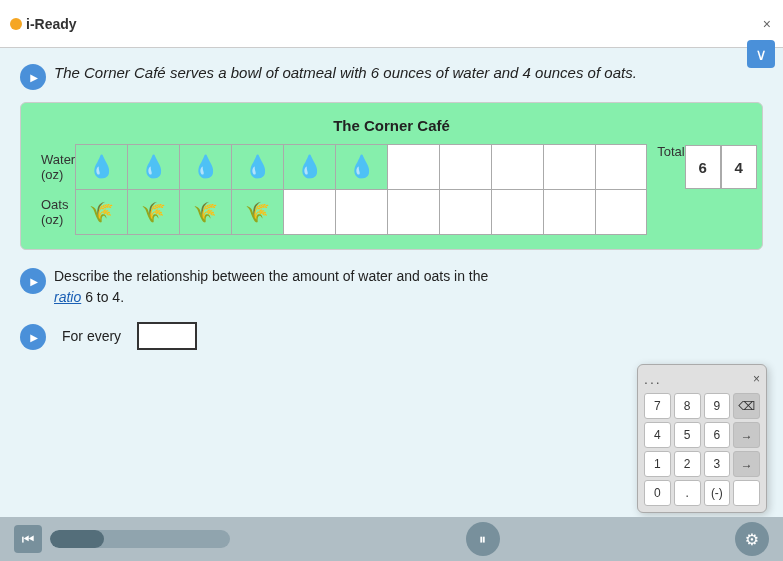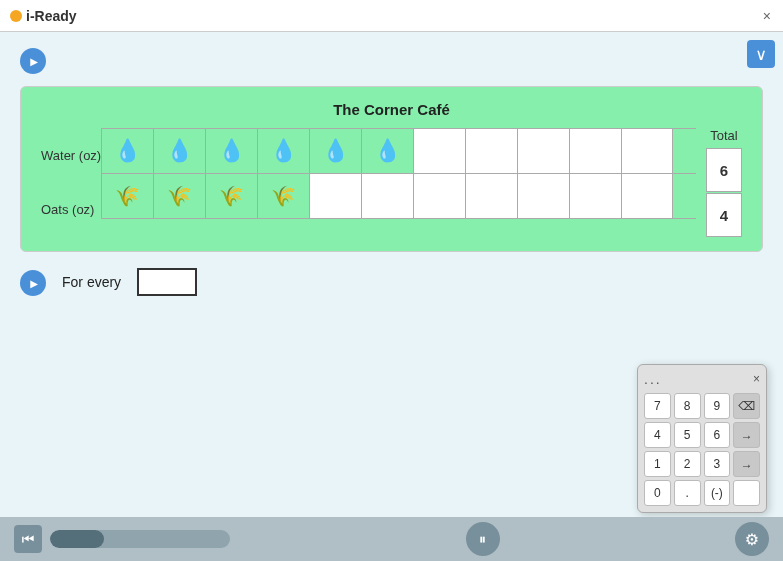--- a/index.html
+++ b/index.html
@@ -19,7 +19,7 @@
       display: flex;
       align-items: center;
       justify-content: center;
-      height: 32px;
+      height: 48px;
       position: relative;
     }
     .header-logo {

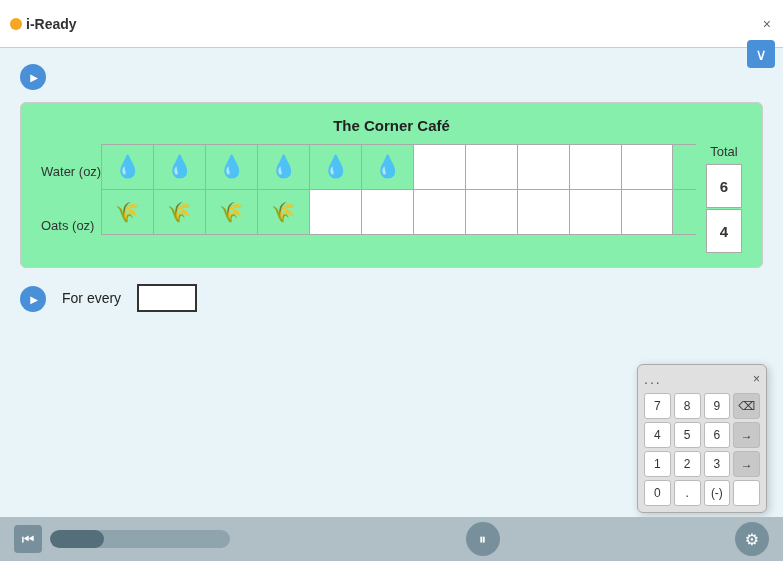--- a/index.html
+++ b/index.html
@@ -377,6 +377,7 @@
 
   <div class="question-row">
     <div class="audio-btn"></div>
+    <span class="question-text">The Corner Café serves a bowl of oatmeal with 6 ounces of water and 4 ounces of oats.</span>
   </div>
 
   <div class="table-container">

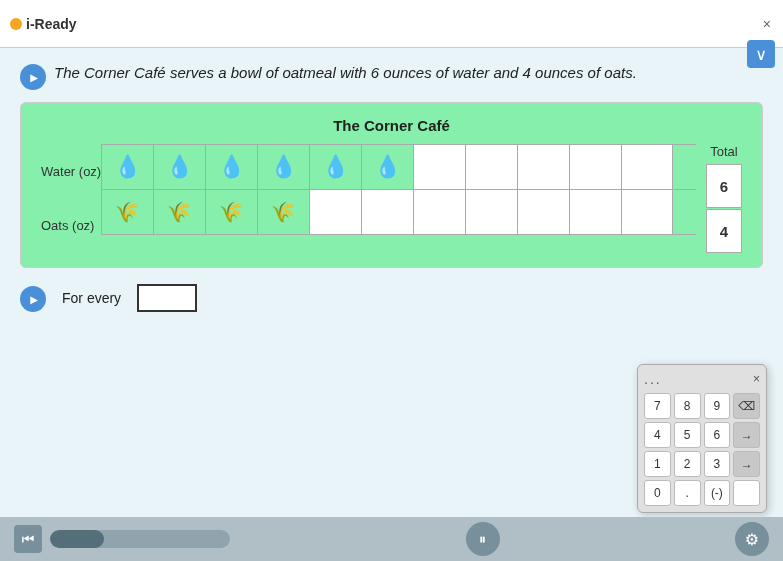--- a/index.html
+++ b/index.html
@@ -167,7 +167,6 @@
     }
     .total-col {
       display: flex;
-      flex-direction: column;
       margin-left: 10px;
     }
     .total-header {

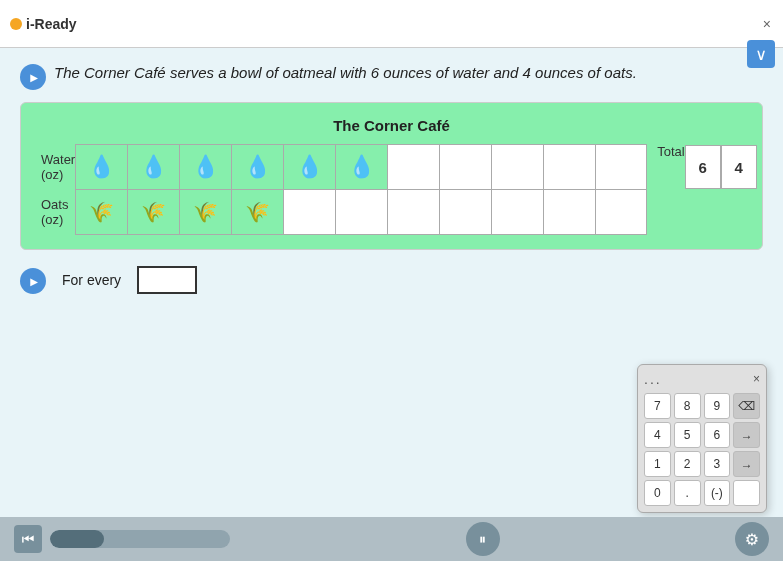--- a/index.html
+++ b/index.html
@@ -444,6 +444,17 @@
     </div>
   </div>
 
+  <div class="describe-section">
+    <div class="describe-row">
+      <div class="audio-btn"></div>
+      <div class="describe-text">
+        <span>Describe the relationship between the amount of water and oats in the</span>
+        <br>
+        <span class="ratio-link">ratio</span>
+        <span> </span><span>6 to 4.</span>
+      </div>
+    </div>
+  </div>
 
   <div class="for-every-row">
     <div class="audio-btn"></div>

